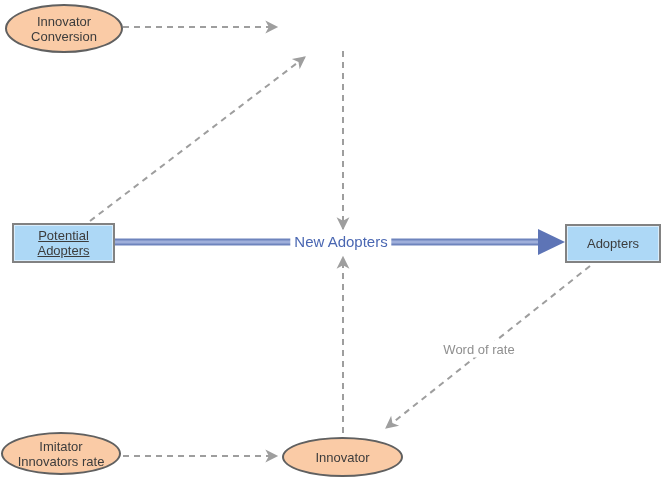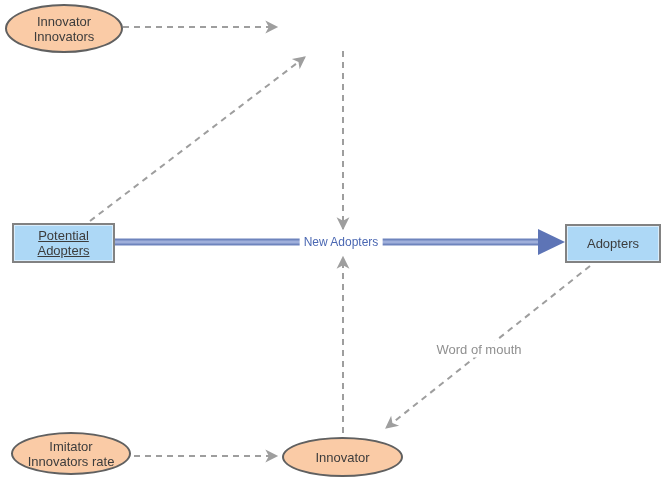--- a/index.html
+++ b/index.html
@@ -121,7 +121,7 @@
 
   <div class="node ellipse" style="left:5px; top:4px; width:118px; height:49px;">
     <span>Innovator</span>
-    <span>Innovators</span>
+    <span>Conversion</span>
   </div>
 
 

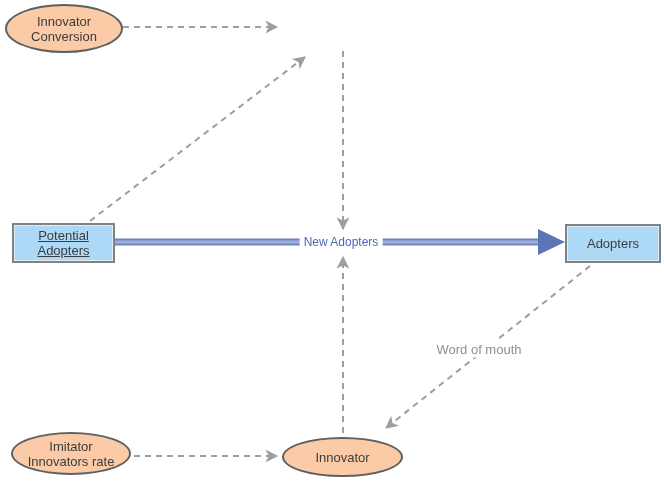--- a/index.html
+++ b/index.html
@@ -70,7 +70,7 @@
     transform: translate(-50%, -50%);
     background: #ffffff;
     padding: 0 4px;
-    font-size: 12px;
+    font-size: 15px;
     line-height: 18px;
     color: var(--flow-label-text, #4a67b2);
     white-space: nowrap;

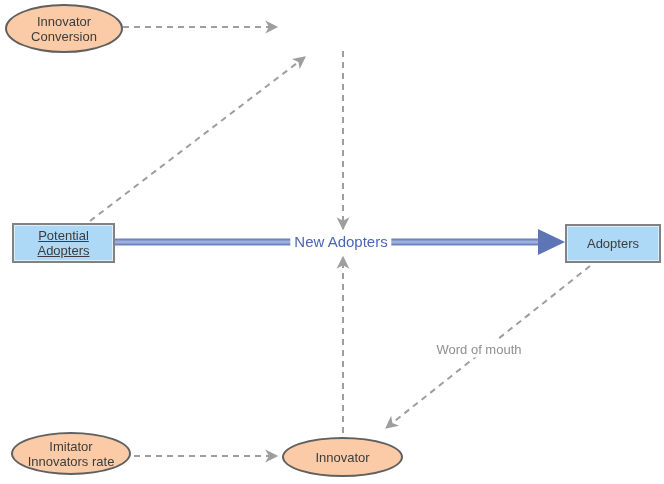--- a/index.html
+++ b/index.html
@@ -145,7 +145,7 @@
 
   <div class="flow-label" style="left:341px; top:242px;">New Adopters</div>
 
-  <div class="link-label" style="left:479px; top:349px;">Word of mouth</div>
+  <div class="link-label" style="left:479px; top:349px;">Word of rate</div>
 
 </div>
 

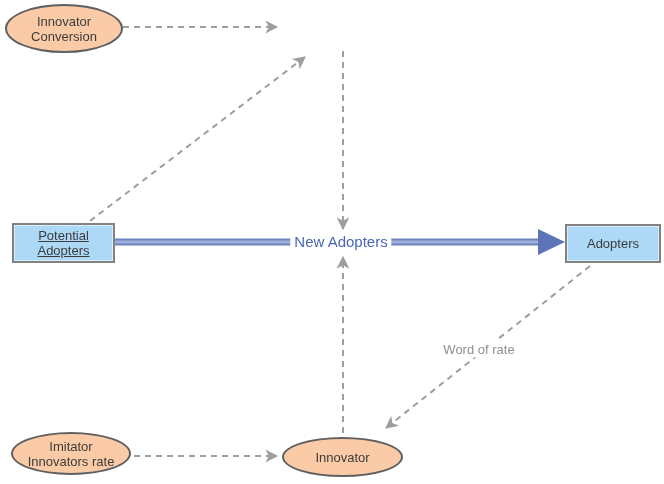--- a/index.html
+++ b/index.html
@@ -134,7 +134,7 @@
     <span>Adopters</span>
   </div>
 
-  <div class="node ellipse" style="left:11px; top:432px; width:120px; height:43px;align-items:center;">
+  <div class="node ellipse" style="left:1px; top:432px; width:120px; height:43px;align-items:center;">
     <span>Imitator</span>
     <span>Innovators rate</span>
   </div>

